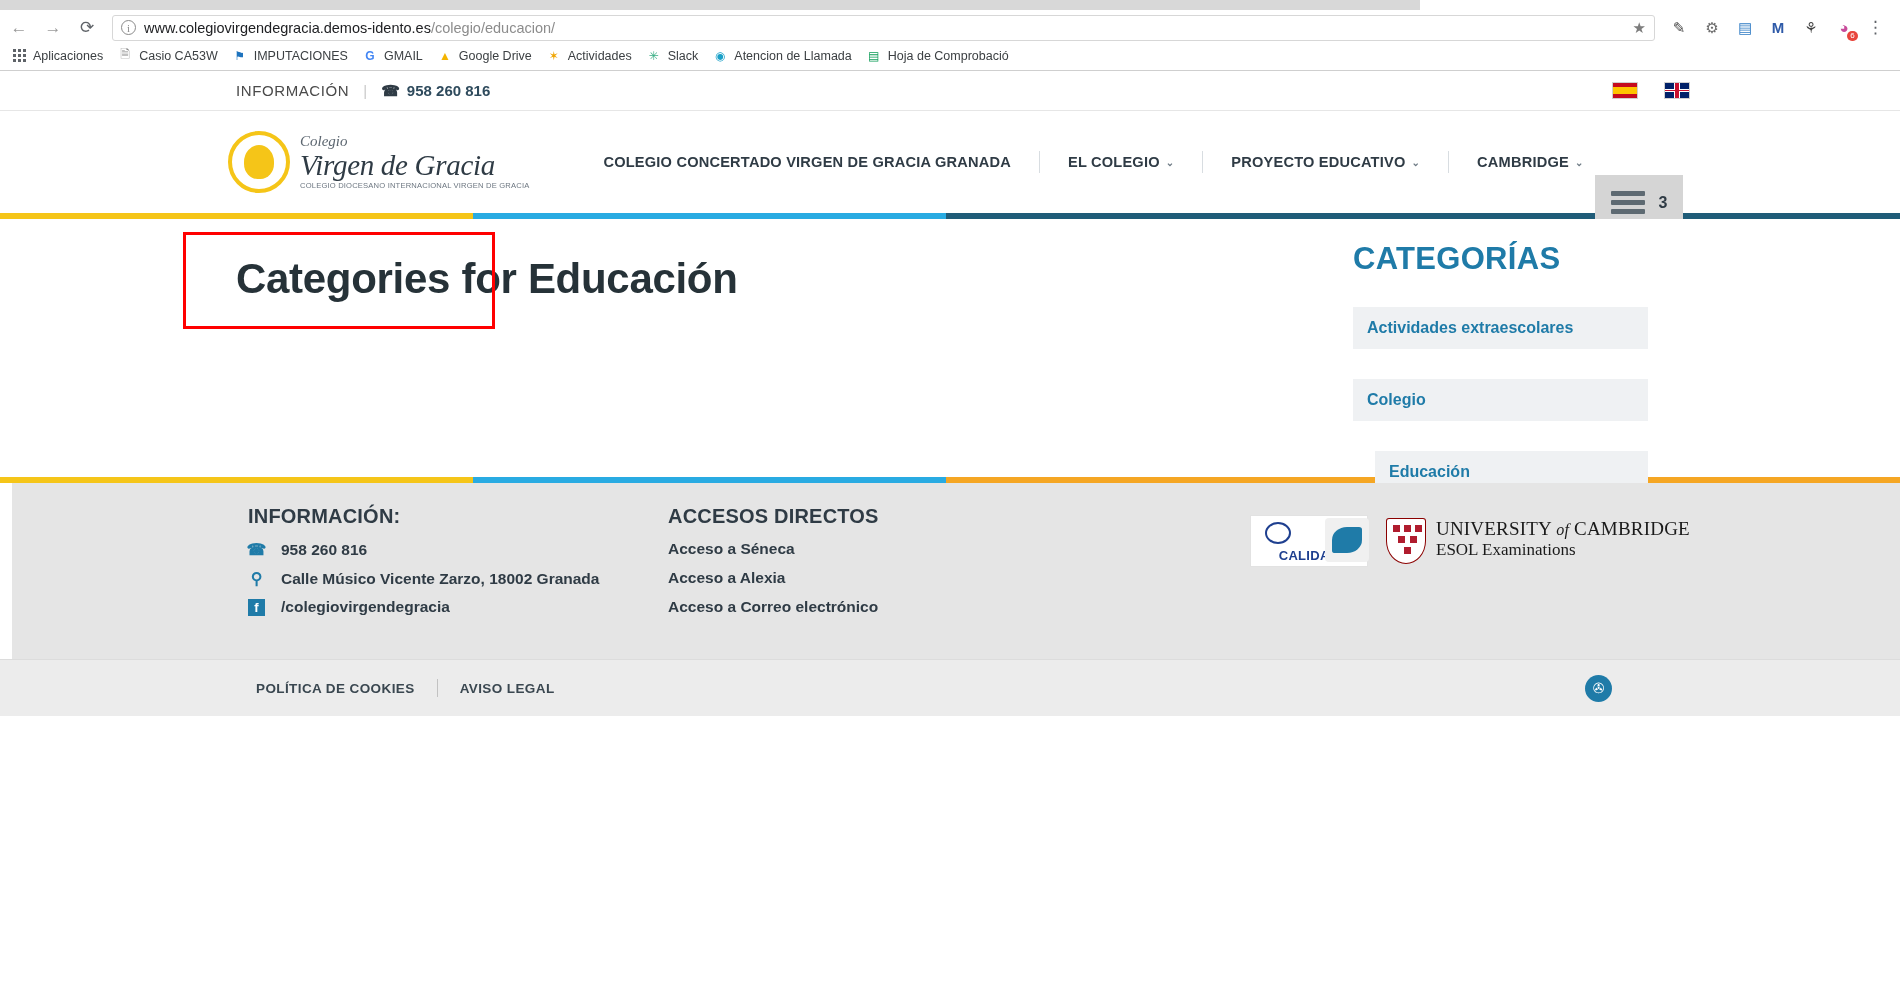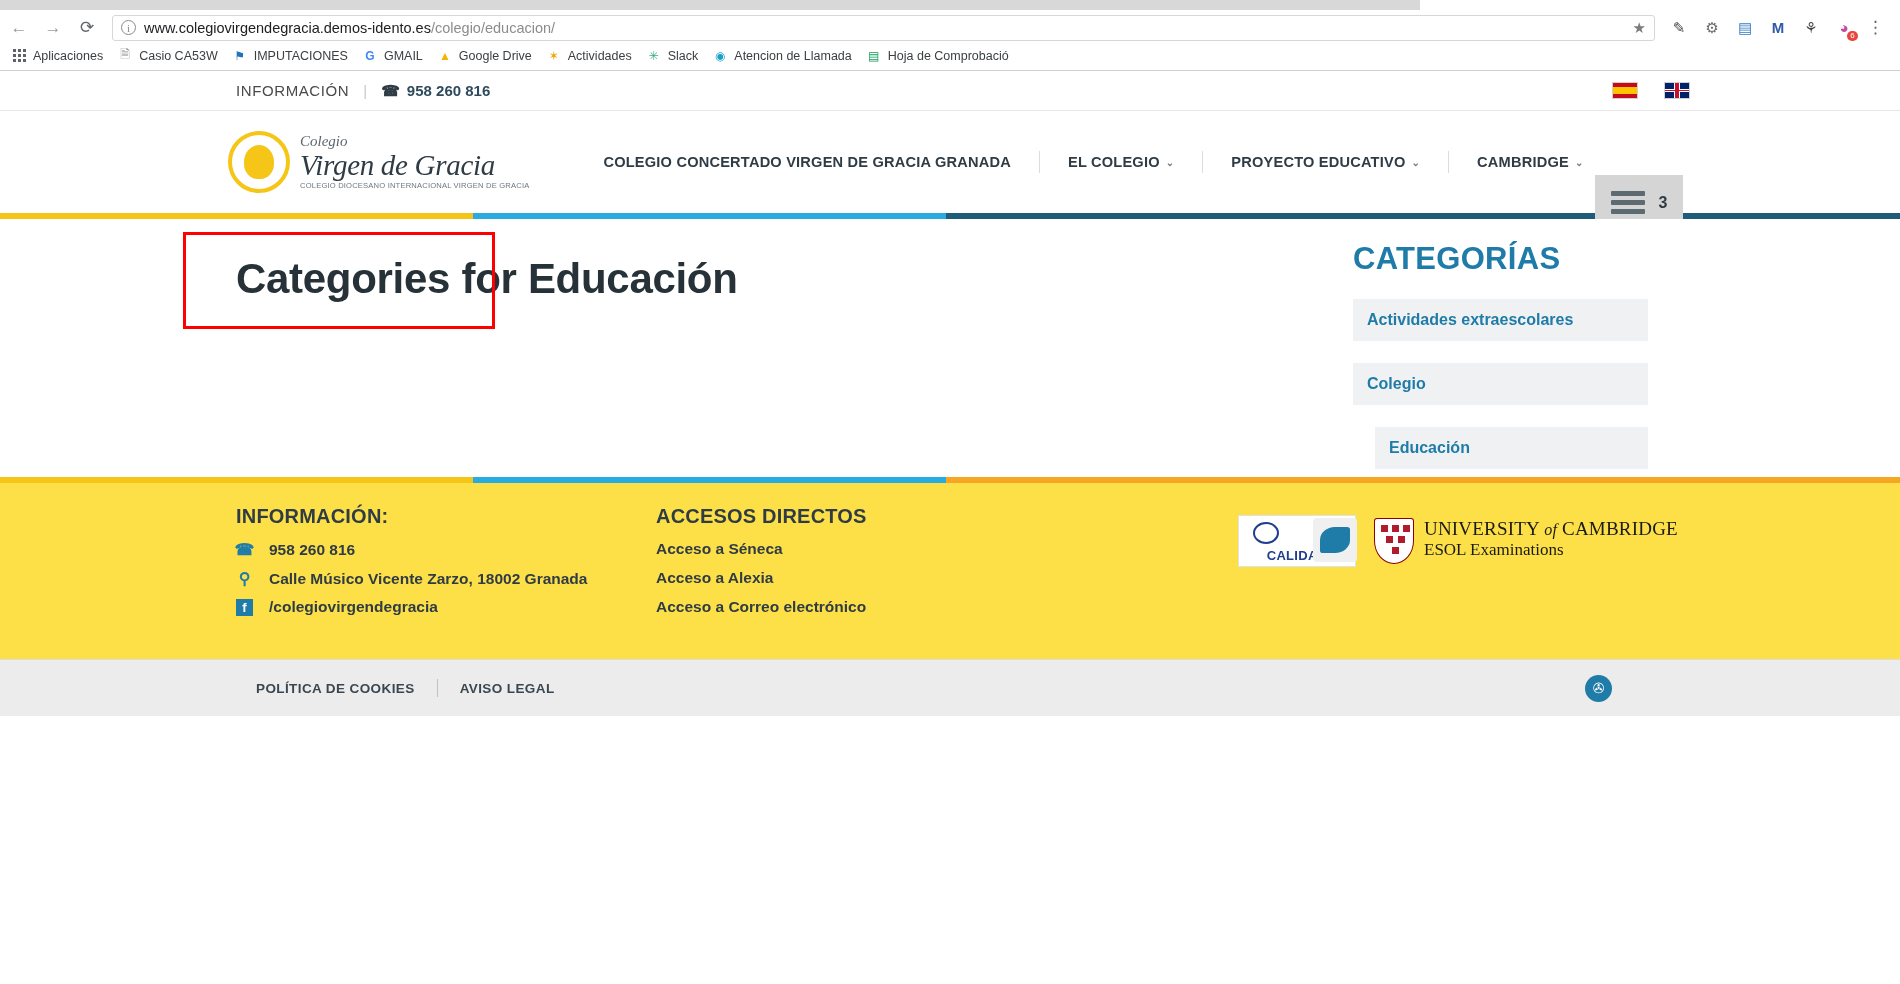--- a/index.html
+++ b/index.html
@@ -159,7 +159,7 @@
   .cat-panel { position: absolute; left: 1353px; top: 22px; width: 295px; }
   .cat-title { font-size: 31px; color: #1f7ba8; font-weight: 700; letter-spacing: .3px; }
   .cat-item {
-    margin-top: 22px; height: 42px; background: #eff1f3;
+    margin-top: 30px; height: 42px; background: #eff1f3;
     display: flex; align-items: center; padding-left: 14px;
     font-size: 16px; color: #1f7ba8; font-weight: 700;
   }

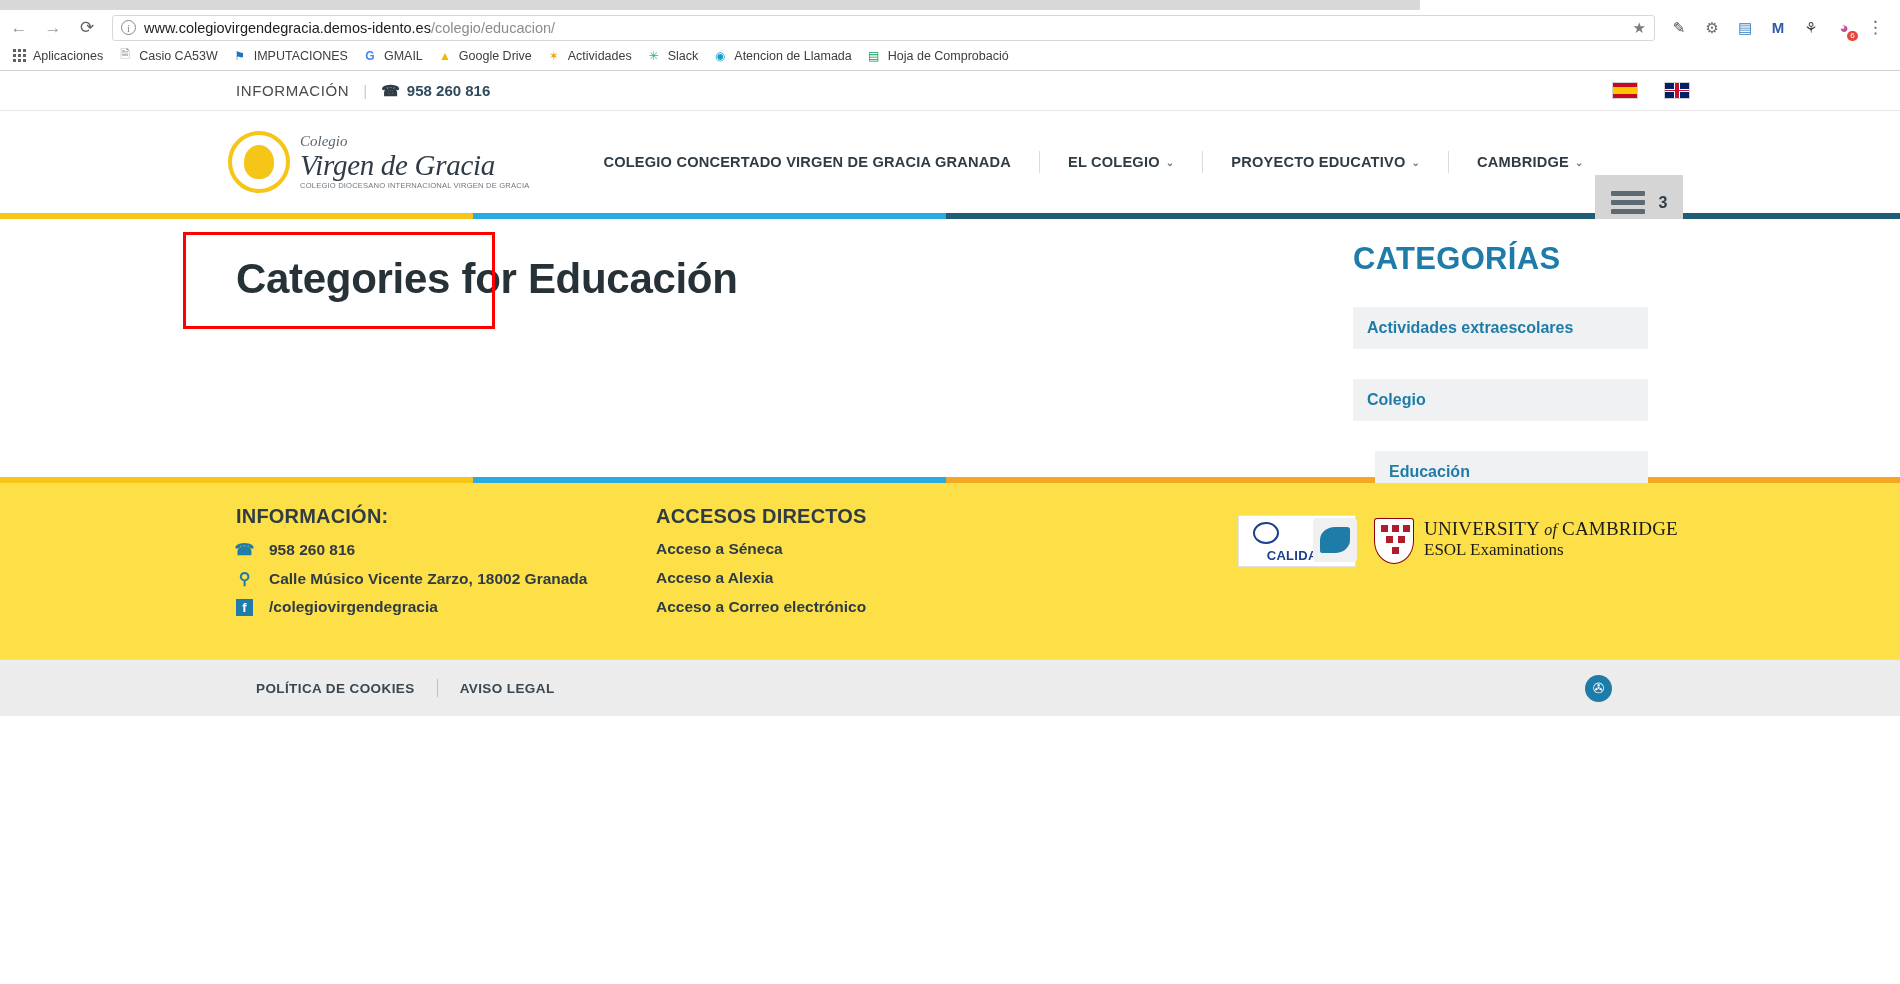--- a/index.html
+++ b/index.html
@@ -166,7 +166,7 @@
   .cat-item.indent { margin-left: 22px; width: 273px; }
 
   
-  .footer { background: #fde047; position: relative; height: 176px; }
+  .footer { background: #e5e5e5; position: relative; height: 176px; margin-left: 12px; }
   .footer-strip { display: flex; height: 6px; width: 100%; }
   .footer-strip .f1 { width: 473px; background: #f5c518; }
   .footer-strip .f2 { width: 473px; background: #29abe2; }

